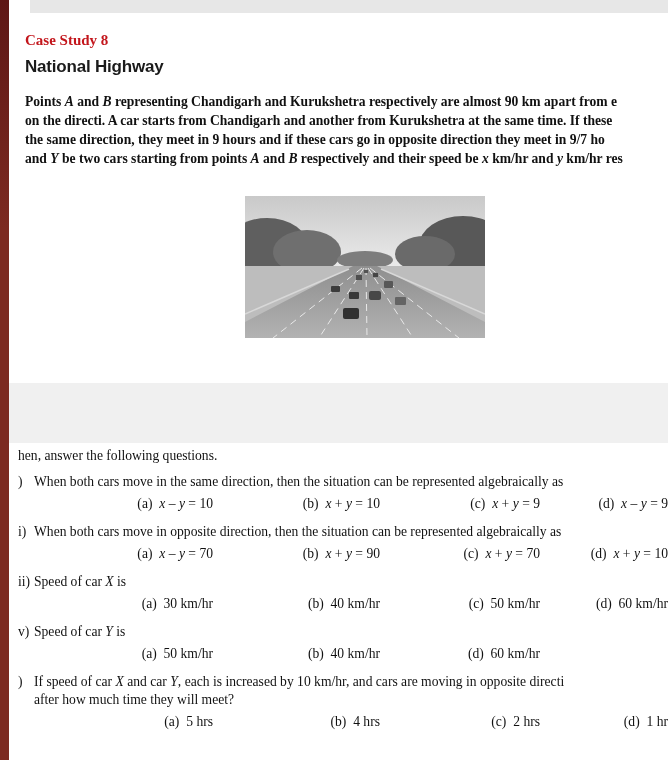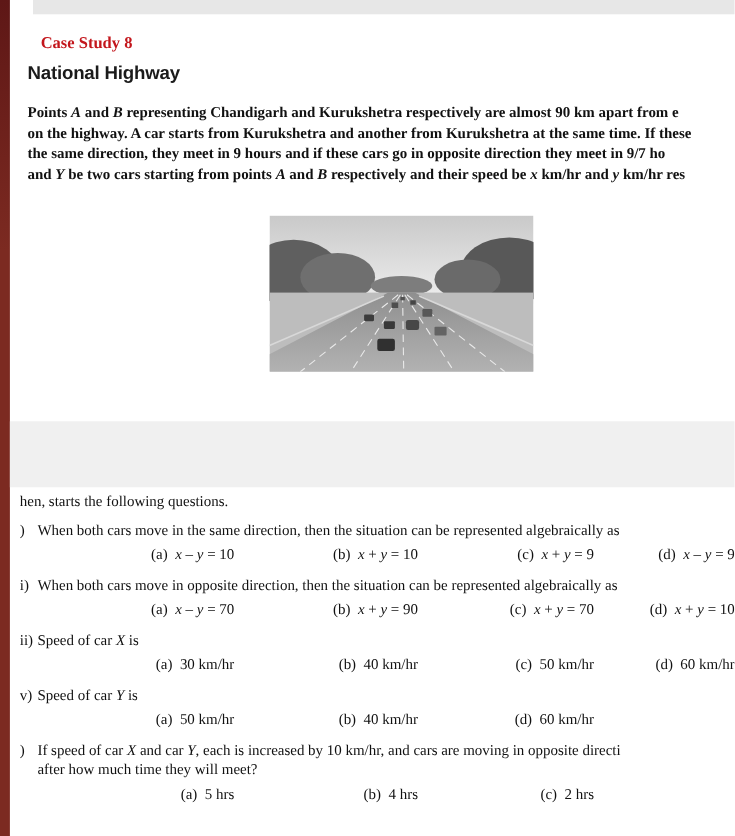--- a/index.html
+++ b/index.html
@@ -18,7 +18,6 @@
     position:absolute; left:25px; top:32px;
     font-size:15px; font-weight:bold; color:#c3161c;
     font-family:"Liberation Serif", serif;
-    margin-left:12px;
   }
   .doc-title {
     position:absolute; left:25px; top:57px;

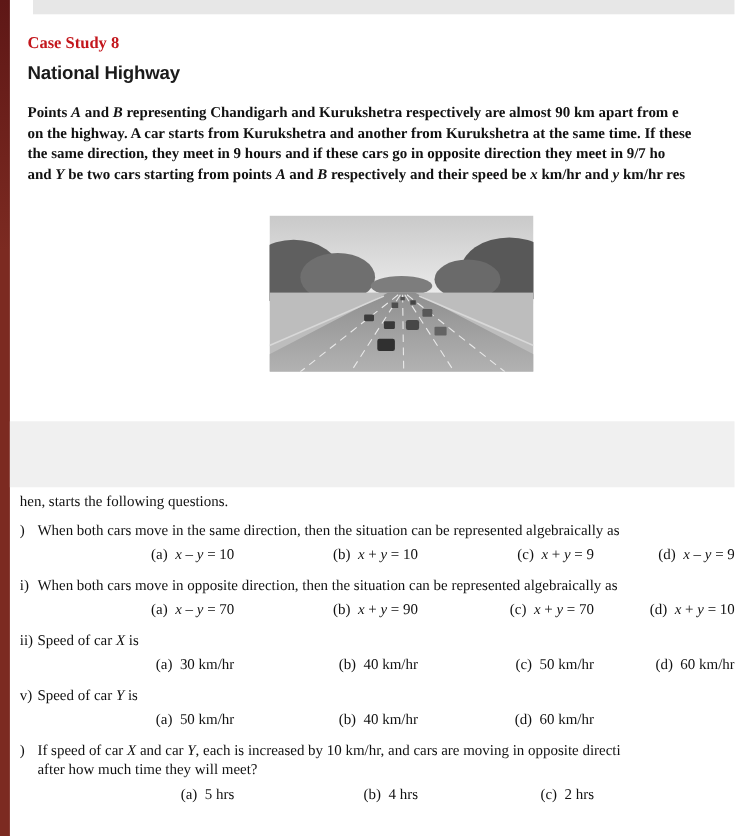--- a/index.html
+++ b/index.html
@@ -56,7 +56,7 @@
 
   <div class="para">
     <div class="para-line">Points <i>A</i> and <i>B</i> representing Chandigarh and Kurukshetra respectively are almost 90 km apart from e</div>
-    <div class="para-line">on the highway. A car starts from Kurukshetra and another from Kurukshetra at the same time. If these</div>
+    <div class="para-line">on the directi. A car starts from Chandigarh and another from Kurukshetra at the same time. If these</div>
     <div class="para-line">the same direction, they meet in 9 hours and if these cars go in opposite direction they meet in 9/7 ho</div>
     <div class="para-line">and <i>Y</i> be two cars starting from points <i>A</i> and <i>B</i> respectively and their speed be <i>x</i> km/hr and <i>y</i> km/hr res</div>
   </div>

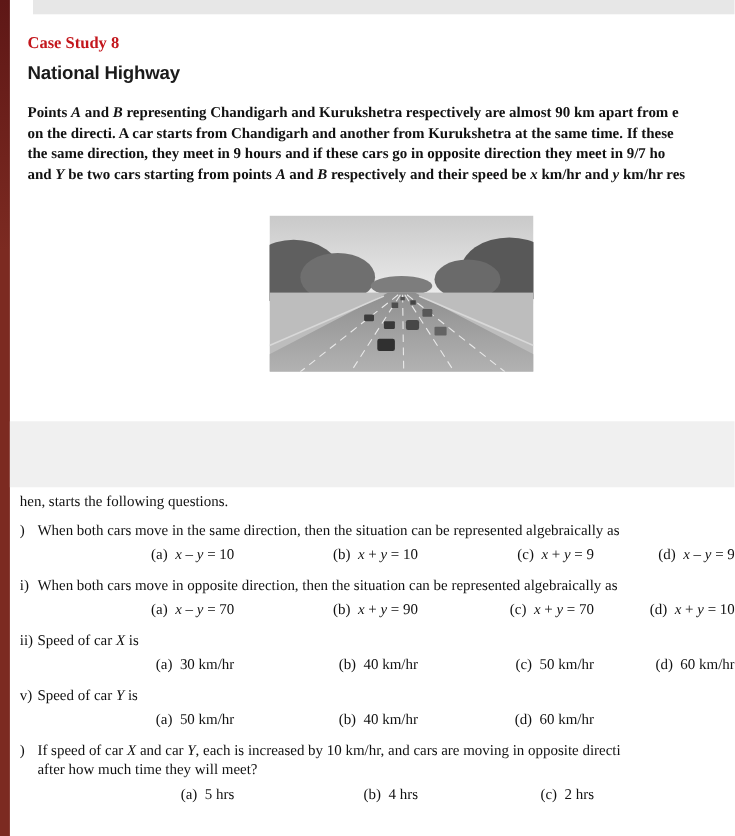--- a/index.html
+++ b/index.html
@@ -109,7 +109,7 @@
   <div class="gray-band"></div>
 
   <div class="questions">
-    <div class="q-intro">hen, starts the following questions.</div>
+    <div class="q-intro">hen, answer the following questions.</div>
 
     <div class="question first">
       <div class="q-stem">

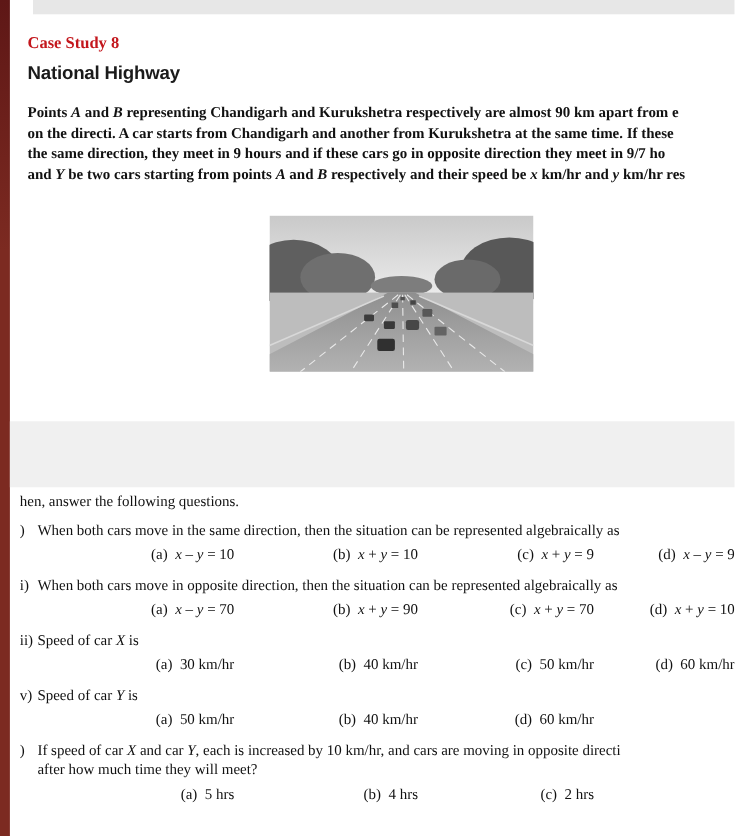--- a/index.html
+++ b/index.html
@@ -172,6 +172,7 @@
         <span class="opt">(a)&nbsp; 5 hrs</span>
         <span class="opt">(b)&nbsp; 4 hrs</span>
         <span class="opt">(c)&nbsp; 2 hrs</span>
+        <span class="opt">(d)&nbsp; 1 hr</span>
       </div>
     </div>
   </div>

